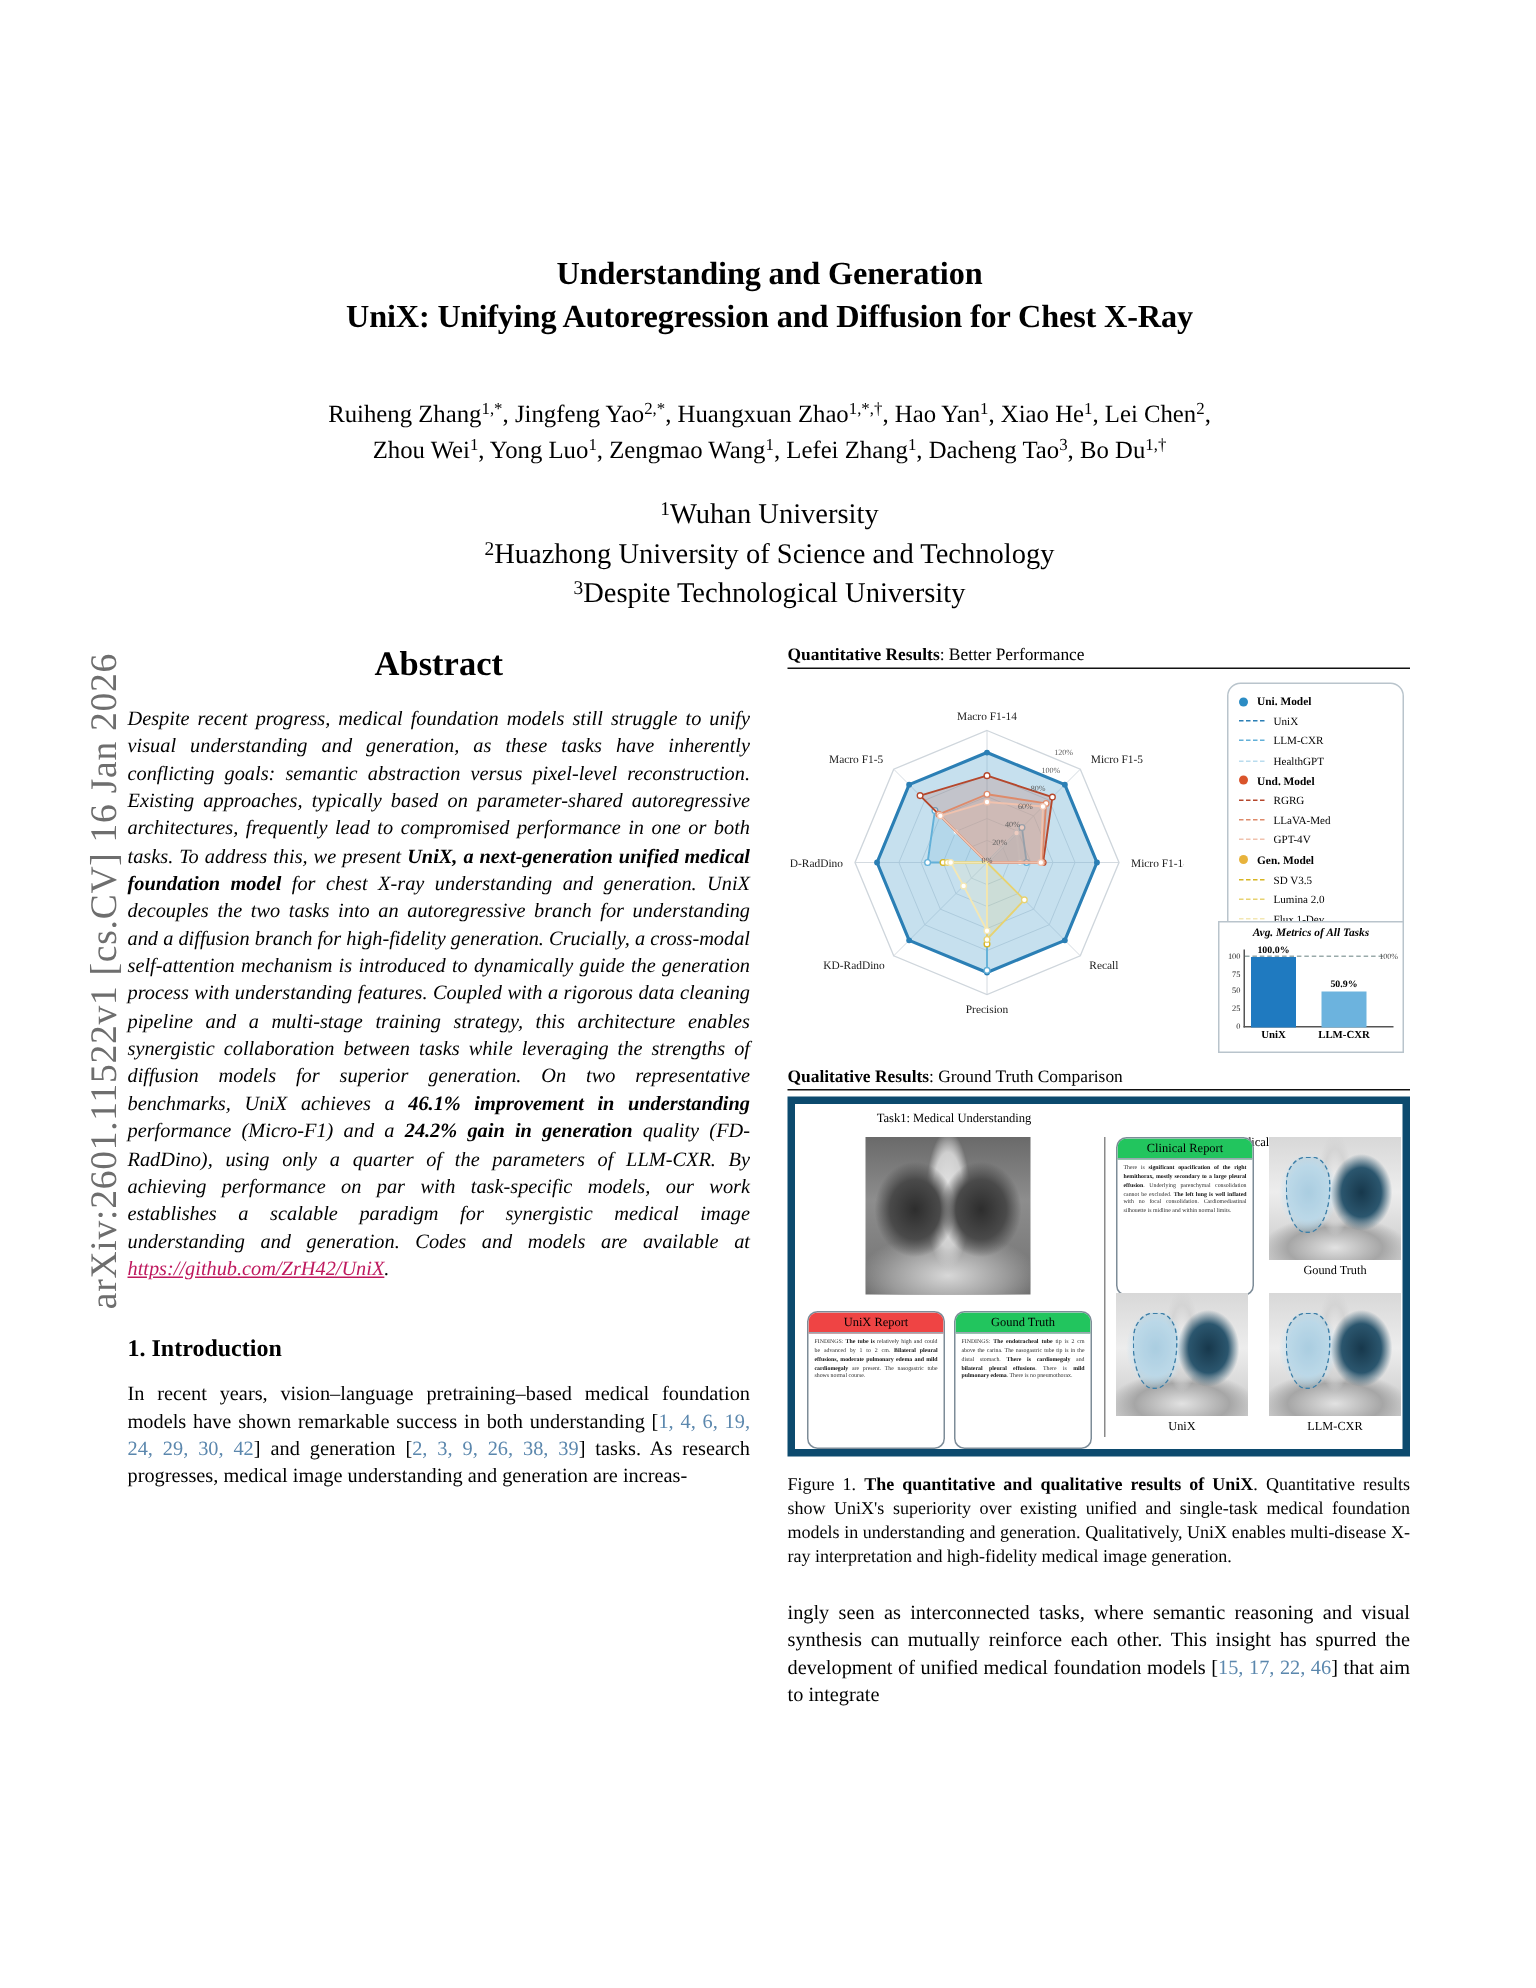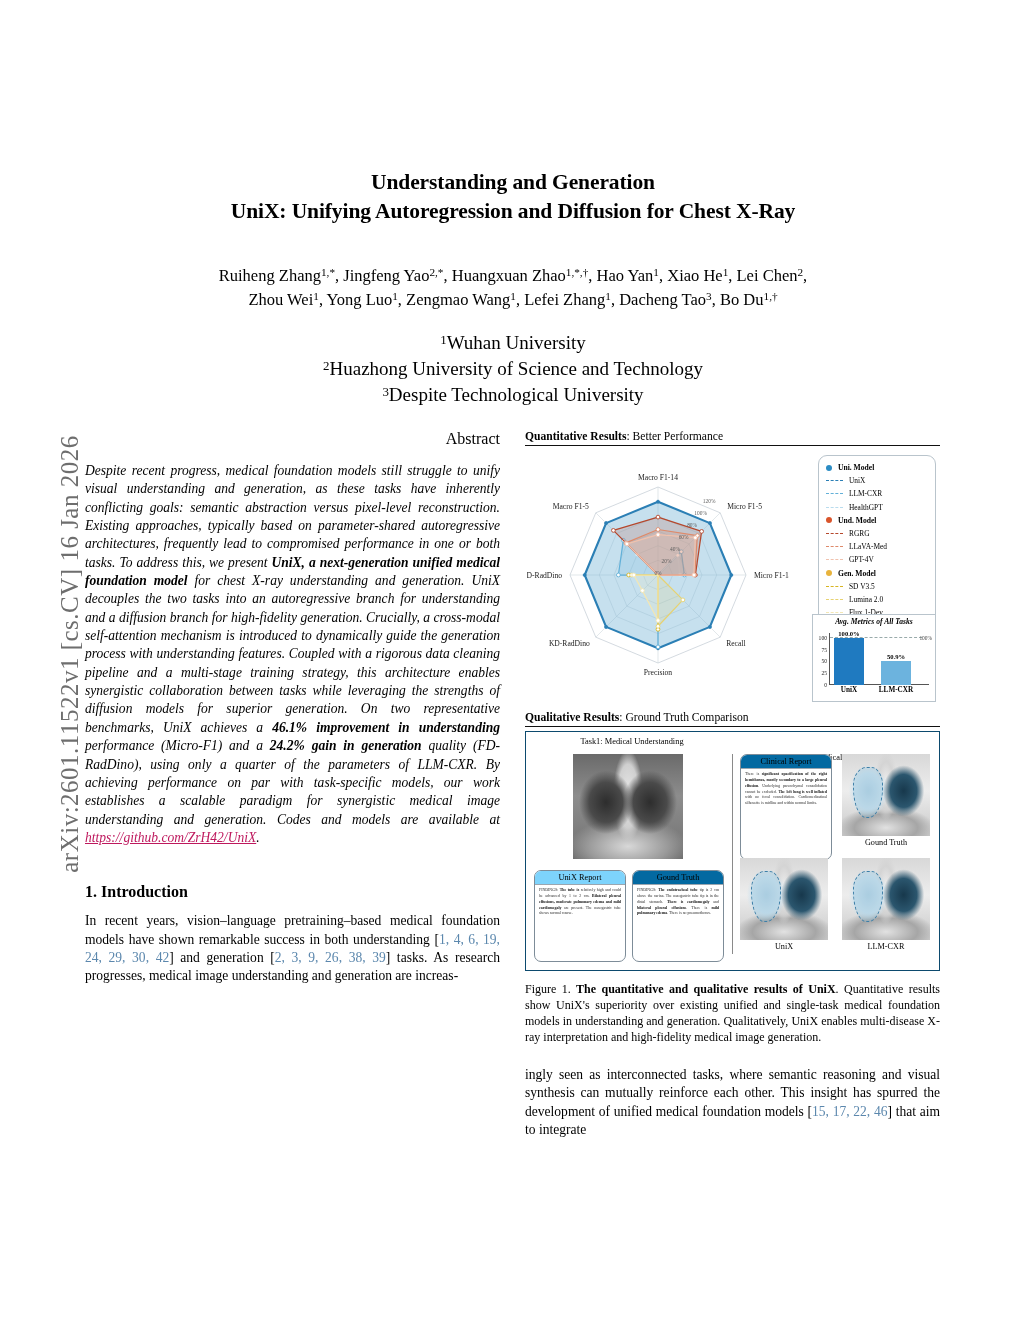--- a/index.html
+++ b/index.html
@@ -67,9 +67,9 @@
   .col{ width:415px; }
 
   .abstract-head{
-    text-align:right;
-    font-weight:normal;
-    font-size:16px;
+    text-align:center;
+    font-weight:bold;
+    font-size:23px;
     margin:0 0 14px 0;
   }
   .abstract-body{

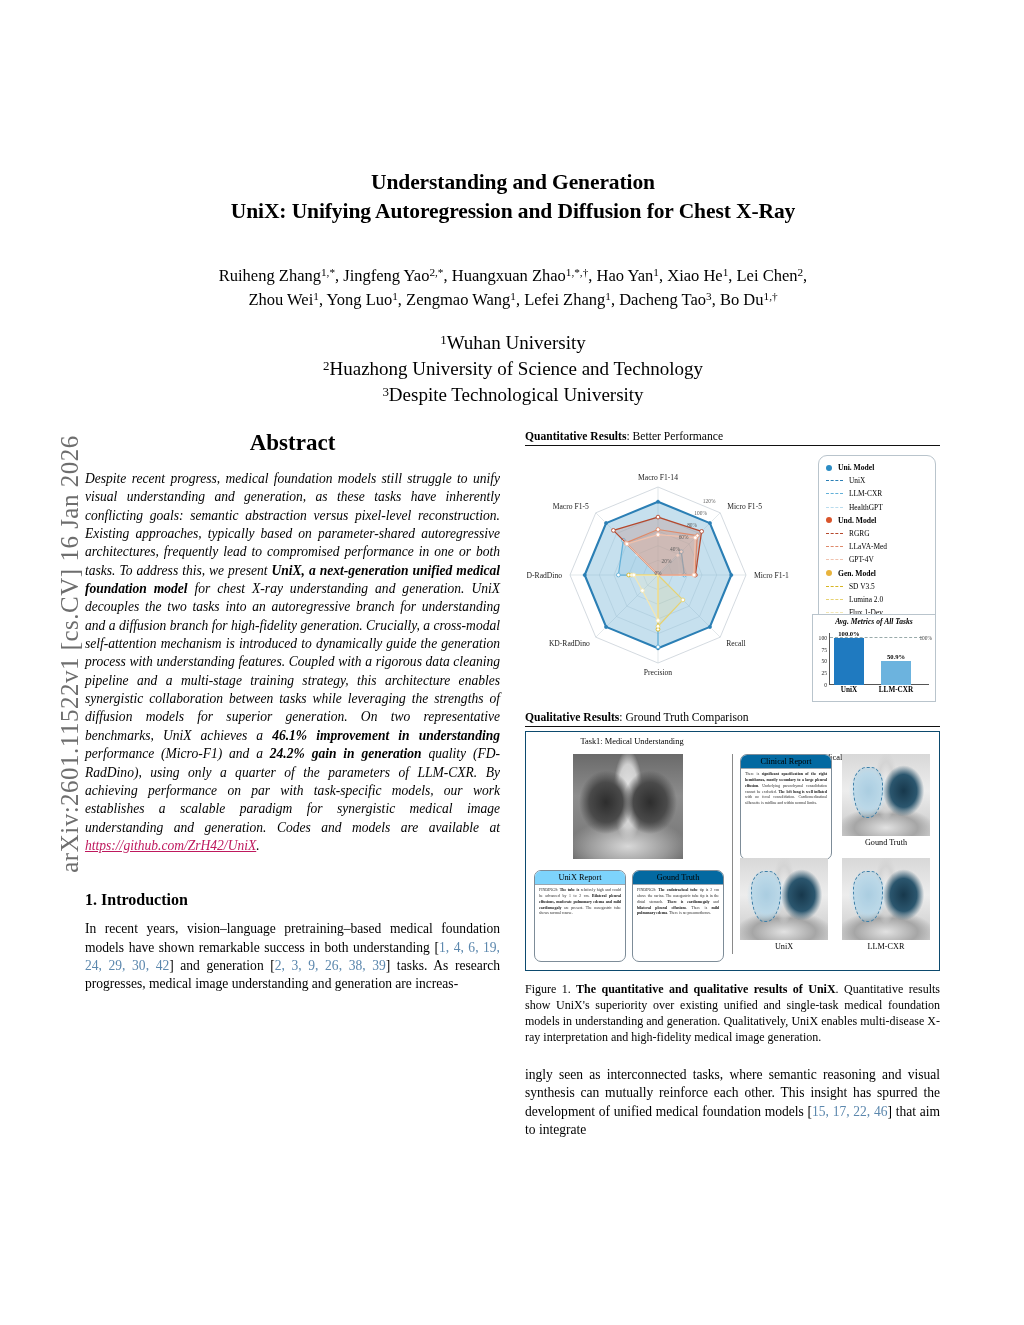--- a/index.html
+++ b/index.html
@@ -148,7 +148,7 @@
   .qual-box{
     position:relative;
     width:415px; height:240px;
-    border:1px solid #0c4a6e;
+    border:5px solid #0c4a6e;
     margin-top:4px;
     background:#fff;
   }

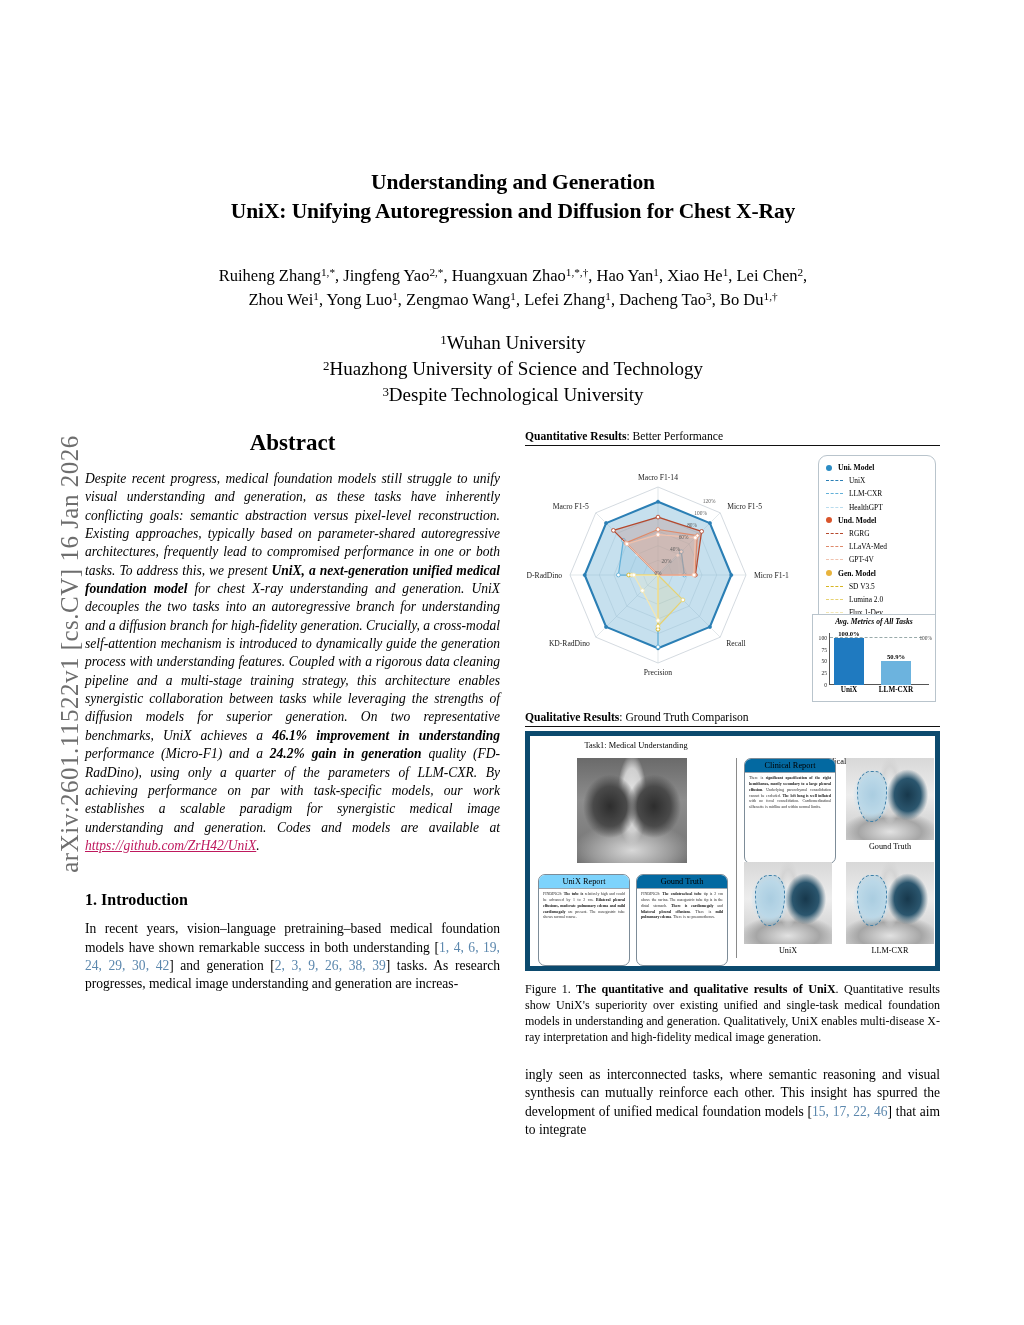--- a/index.html
+++ b/index.html
@@ -194,7 +194,7 @@
     border-bottom:1px solid #9aa6b0;
   }
   .rpt-head.blue{ background:#7dd3fc; }
-  .rpt-head.plain{ background:#0369a1; }
+  .rpt-head.plain{ background:#22c55e; }
   .rpt-body{
     font-size:3.9px; line-height:1.5;
     padding:3px 4px;

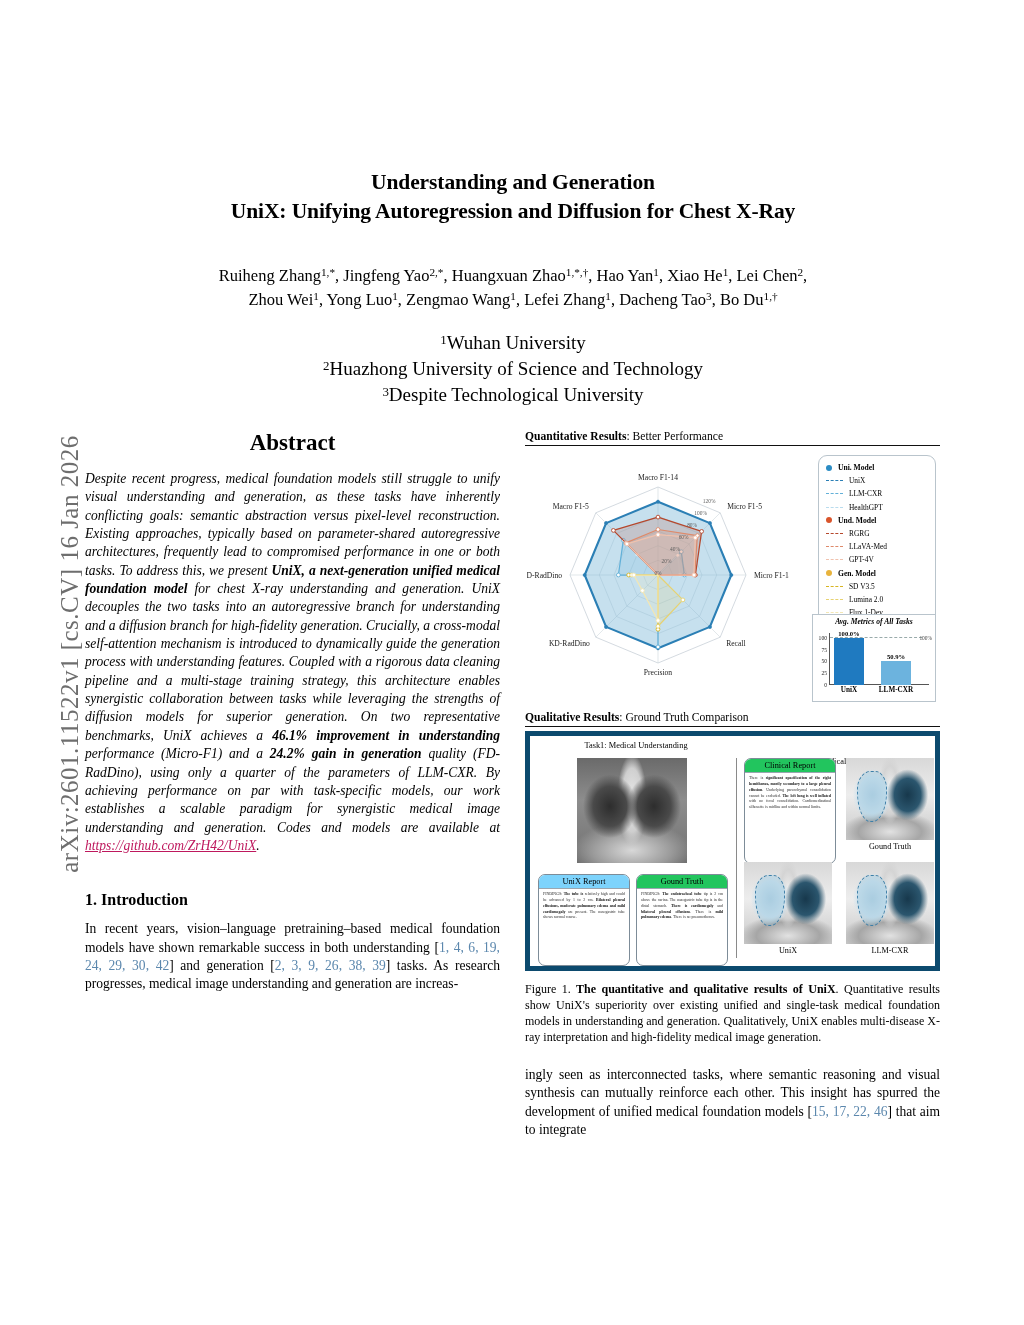--- a/index.html
+++ b/index.html
@@ -193,7 +193,7 @@
     padding:2px 0 2px;
     border-bottom:1px solid #9aa6b0;
   }
-  .rpt-head.blue{ background:#7dd3fc; }
+  .rpt-head.blue{ background:#ef4444; }
   .rpt-head.plain{ background:#22c55e; }
   .rpt-body{
     font-size:3.9px; line-height:1.5;

